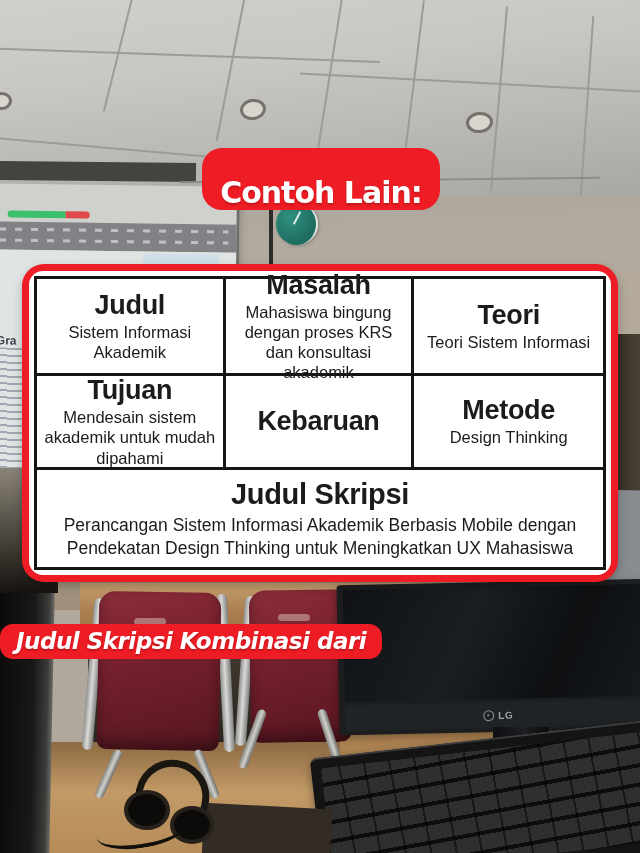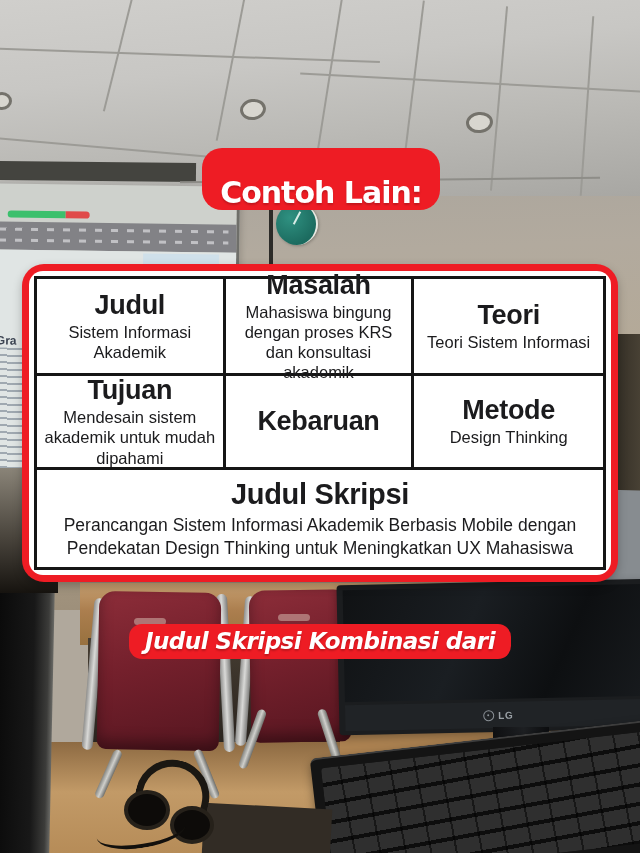--- a/index.html
+++ b/index.html
@@ -123,7 +123,7 @@
   .footer .cell-body { font-size:17.5px; line-height:1.28; margin-top:3px; }
 
   .badge-bottom { position:absolute; left:0; top:624px; width:640px; z-index:12;
-                  display:flex; flex-direction:column; align-items:center; }
+                  display:flex; align-items:center; }
   .bb-line { background:var(--red); border-radius:13px; padding:4px 16px 5px;
              font-family:"DejaVu Sans", sans-serif; font-style:italic; font-weight:bold;
              font-size:23px; color:#fff; letter-spacing:-.5px; white-space:nowrap;

